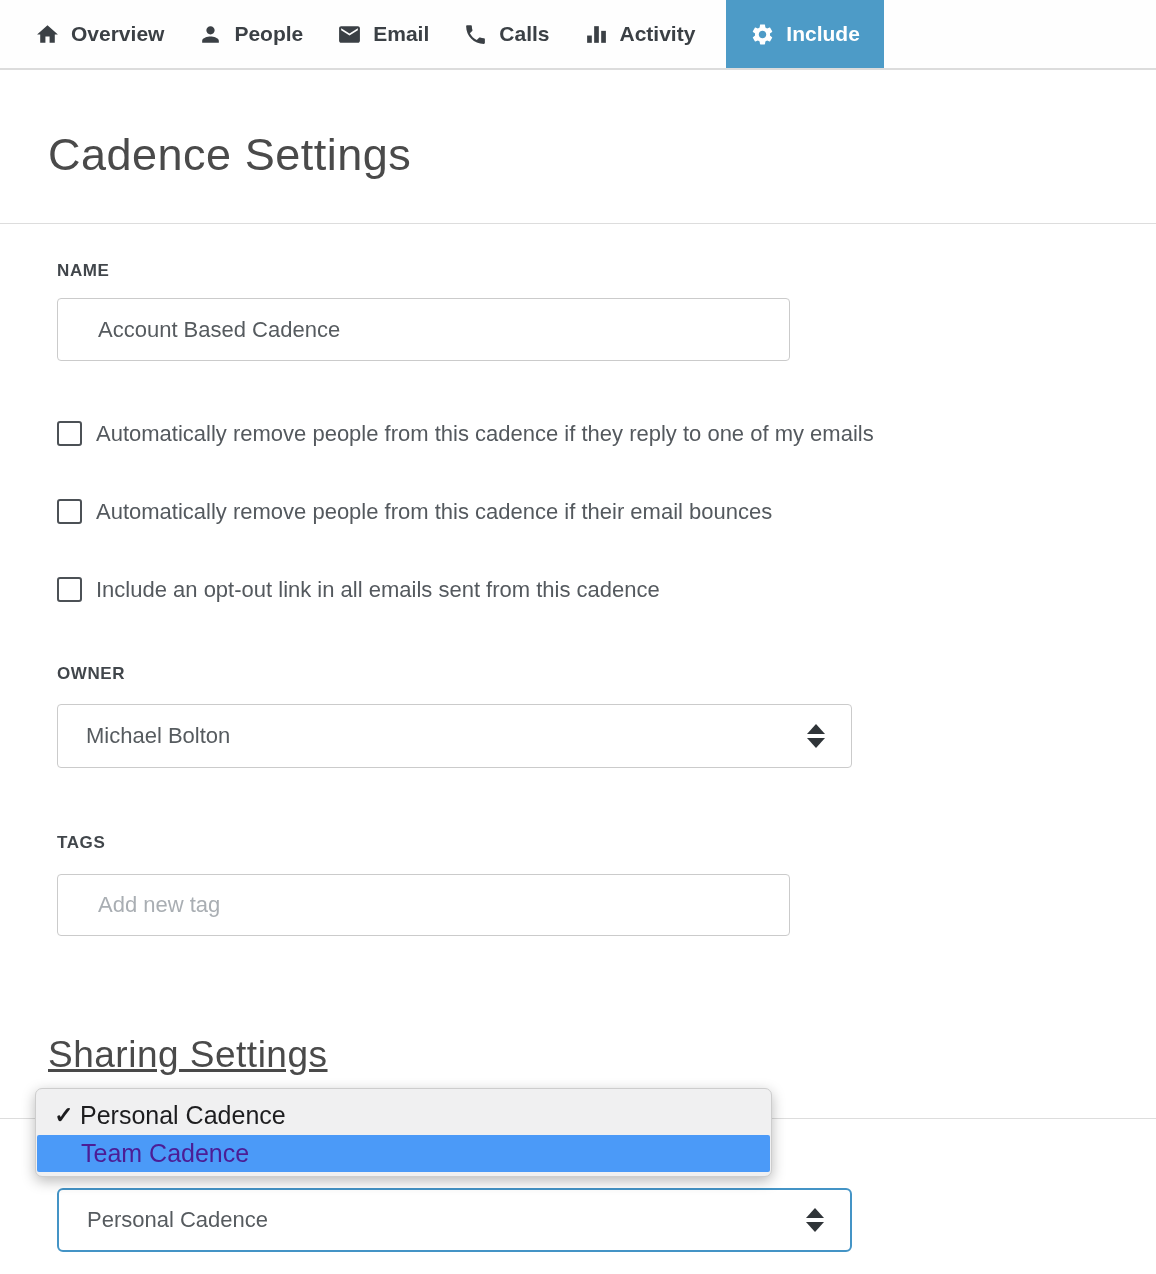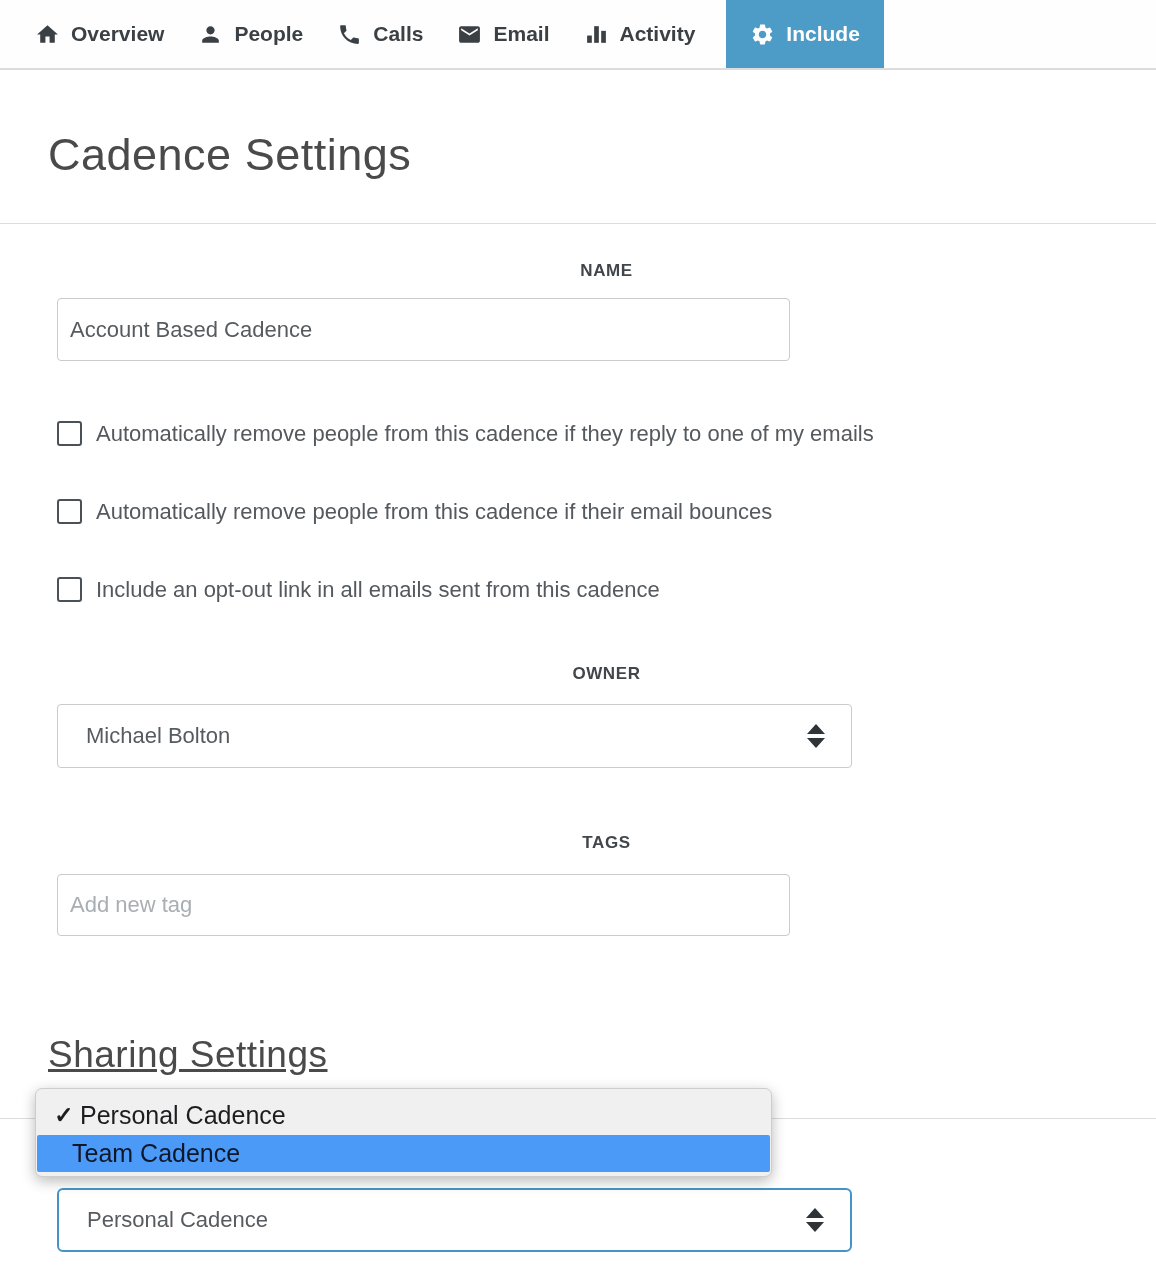--- a/index.html
+++ b/index.html
@@ -85,15 +85,15 @@
   </div>
   <div class="tab">
     <svg viewBox="0 0 24 24">
+        <path d="M20 4H4c-1.1 0-1.99.9-1.99 2L2 18c0 1.1.9 2 2 2h16c1.1 0 2-.9 2-2V6c0-1.1-.9-2-2-2zm0 4l-8 5-8-5V6l8 5 8-5v2z"></path>
+      </svg>
+    <span>Email</span>
+  </div>
+  <div class="tab">
+    <svg viewBox="0 0 24 24">
         <path d="M6.62 10.79c1.44 2.83 3.76 5.14 6.59 6.59l2.2-2.2c.27-.27.67-.36 1.02-.24 1.12.37 2.33.57 3.57.57.55 0 1 .45 1 1V20c0 .55-.45 1-1 1-9.39 0-17-7.61-17-17 0-.55.45-1 1-1h3.5c.55 0 1 .45 1 1 0 1.25.2 2.45.57 3.57.11.35.03.74-.25 1.02l-2.2 2.2z"></path>
       </svg>
     <span>Calls</span>
-  </div>
-  <div class="tab">
-    <svg viewBox="0 0 24 24">
-        <path d="M20 4H4c-1.1 0-1.99.9-1.99 2L2 18c0 1.1.9 2 2 2h16c1.1 0 2-.9 2-2V6c0-1.1-.9-2-2-2zm0 4l-8 5-8-5V6l8 5 8-5v2z"></path>
-      </svg>
-    <span>Email</span>
   </div>
   <div class="tab">
     <svg viewBox="0 0 24 24">

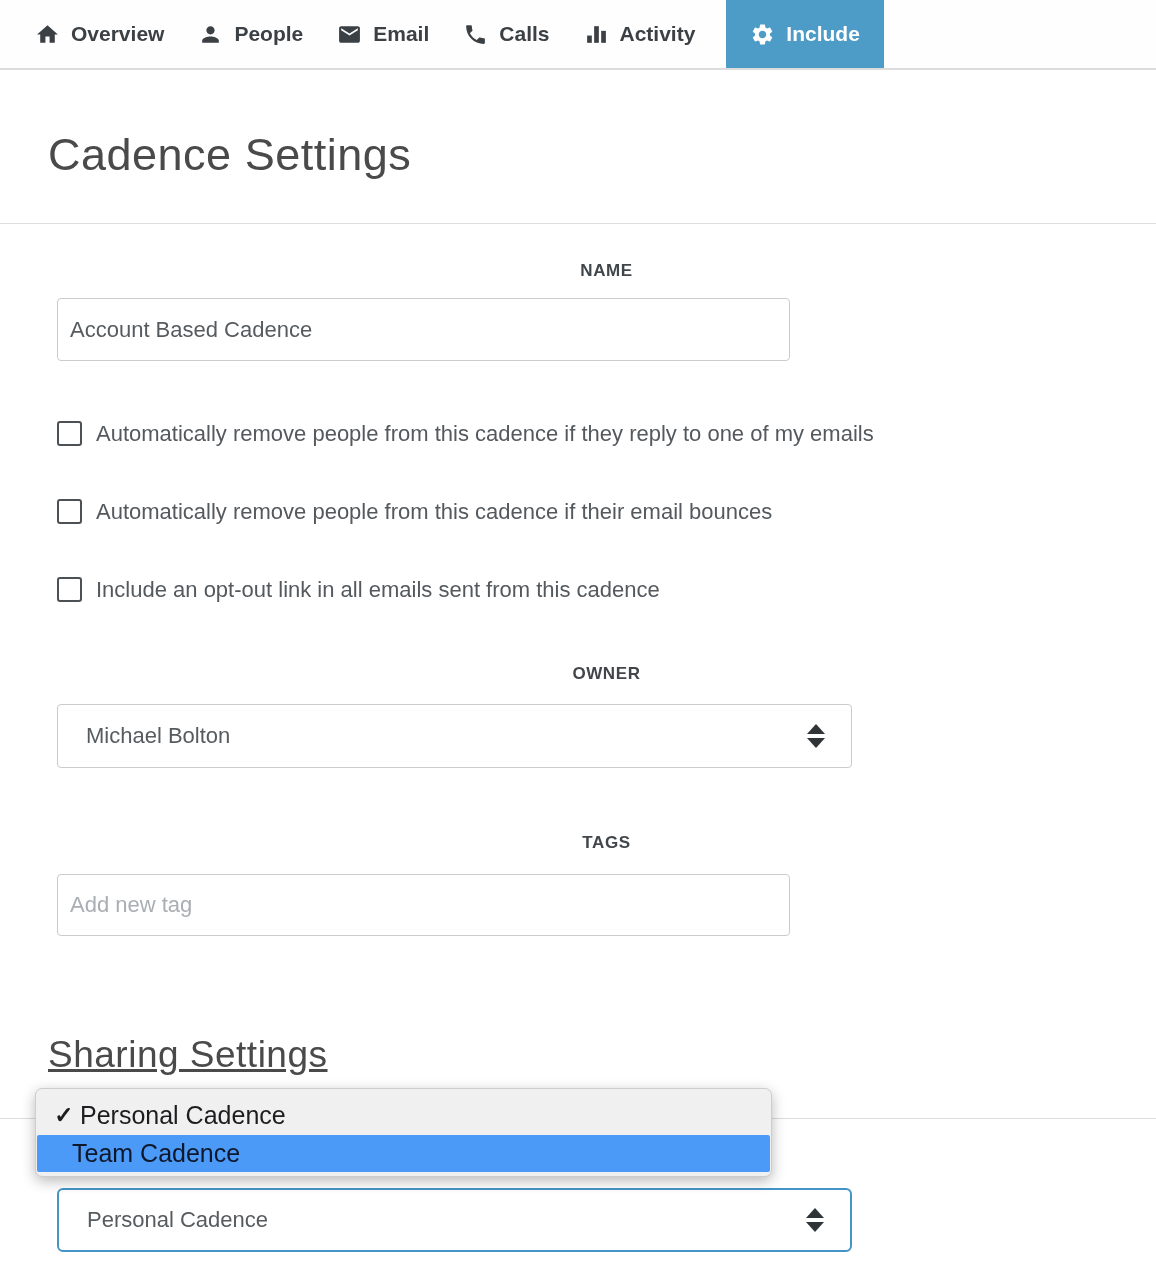--- a/index.html
+++ b/index.html
@@ -26,7 +26,7 @@
 
   
   .form { padding-left:57px; }
-  .field-label { font-size:17px; font-weight:bold; letter-spacing:0.6px; color:#41464b;text-align:center; }
+  .field-label { font-size:17px; font-weight:bold; letter-spacing:0.6px; color:#41464b; }
   .lbl-name  { margin-top:37px; }
   .lbl-owner { margin-top:62px; }
   .lbl-tags  { margin-top:65px; }

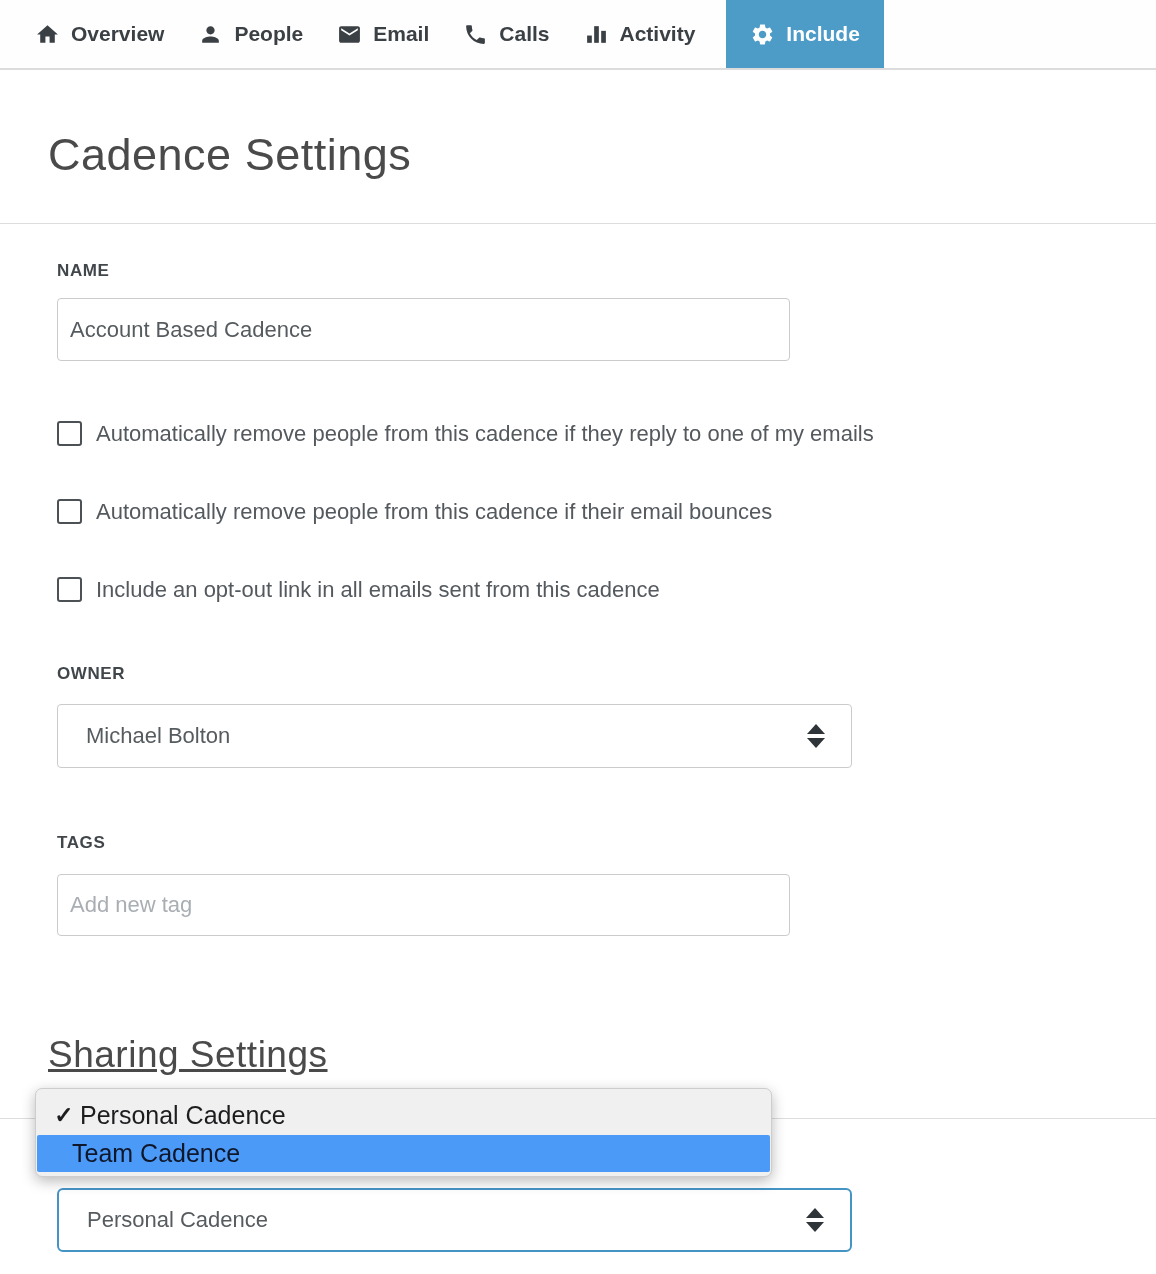--- a/index.html
+++ b/index.html
@@ -33,7 +33,7 @@
 
   input.text-input { display:block; width:733px; height:63px; margin-top:17px;
     border:1px solid #cbcbcb; border-radius:4px; background:#fff;
-    padding-left:12px; font-size:22px; color:#565b5f;
+    padding-left:40px; font-size:22px; color:#565b5f;
     font-family:"Liberation Sans", sans-serif; outline:none; }
   input.text-input::placeholder { color:#a9aeb3; }
   input.tags-input { height:62px; margin-top:21px; }

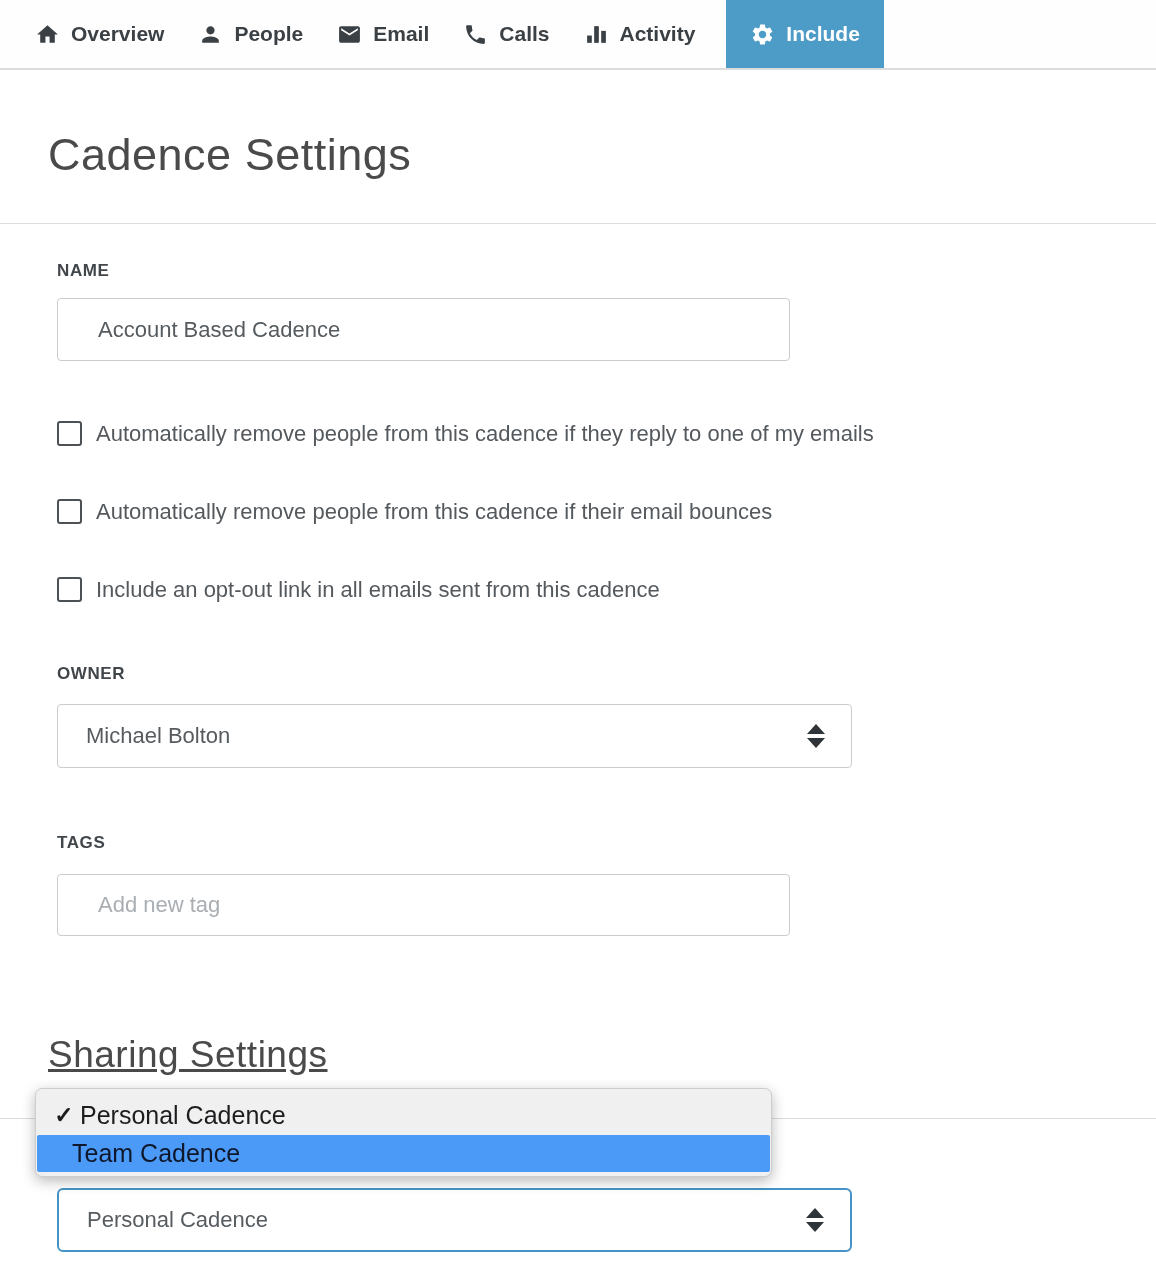--- a/index.html
+++ b/index.html
@@ -64,8 +64,8 @@
   .menu-row { display:flex; align-items:center; height:40px; font-size:25px; color:#1d1d1f; cursor:pointer; }
   .menu-check { width:32px; margin-left:12px; text-align:center;
                 font-size:23px; font-weight:bold; color:#1d1d1f; }
-  .menu-row.highlight { height:37px; background:#4b9af8; color:#0f172a;
-                        margin:0 1px; padding-left:35px; border-radius:2px; }
+  .menu-row.highlight { height:37px; background:#4b9af8; color:#4c1d95;
+                        margin:0 1px; padding-left:44px; border-radius:2px; }
 </style>
 </head>
 <body>

